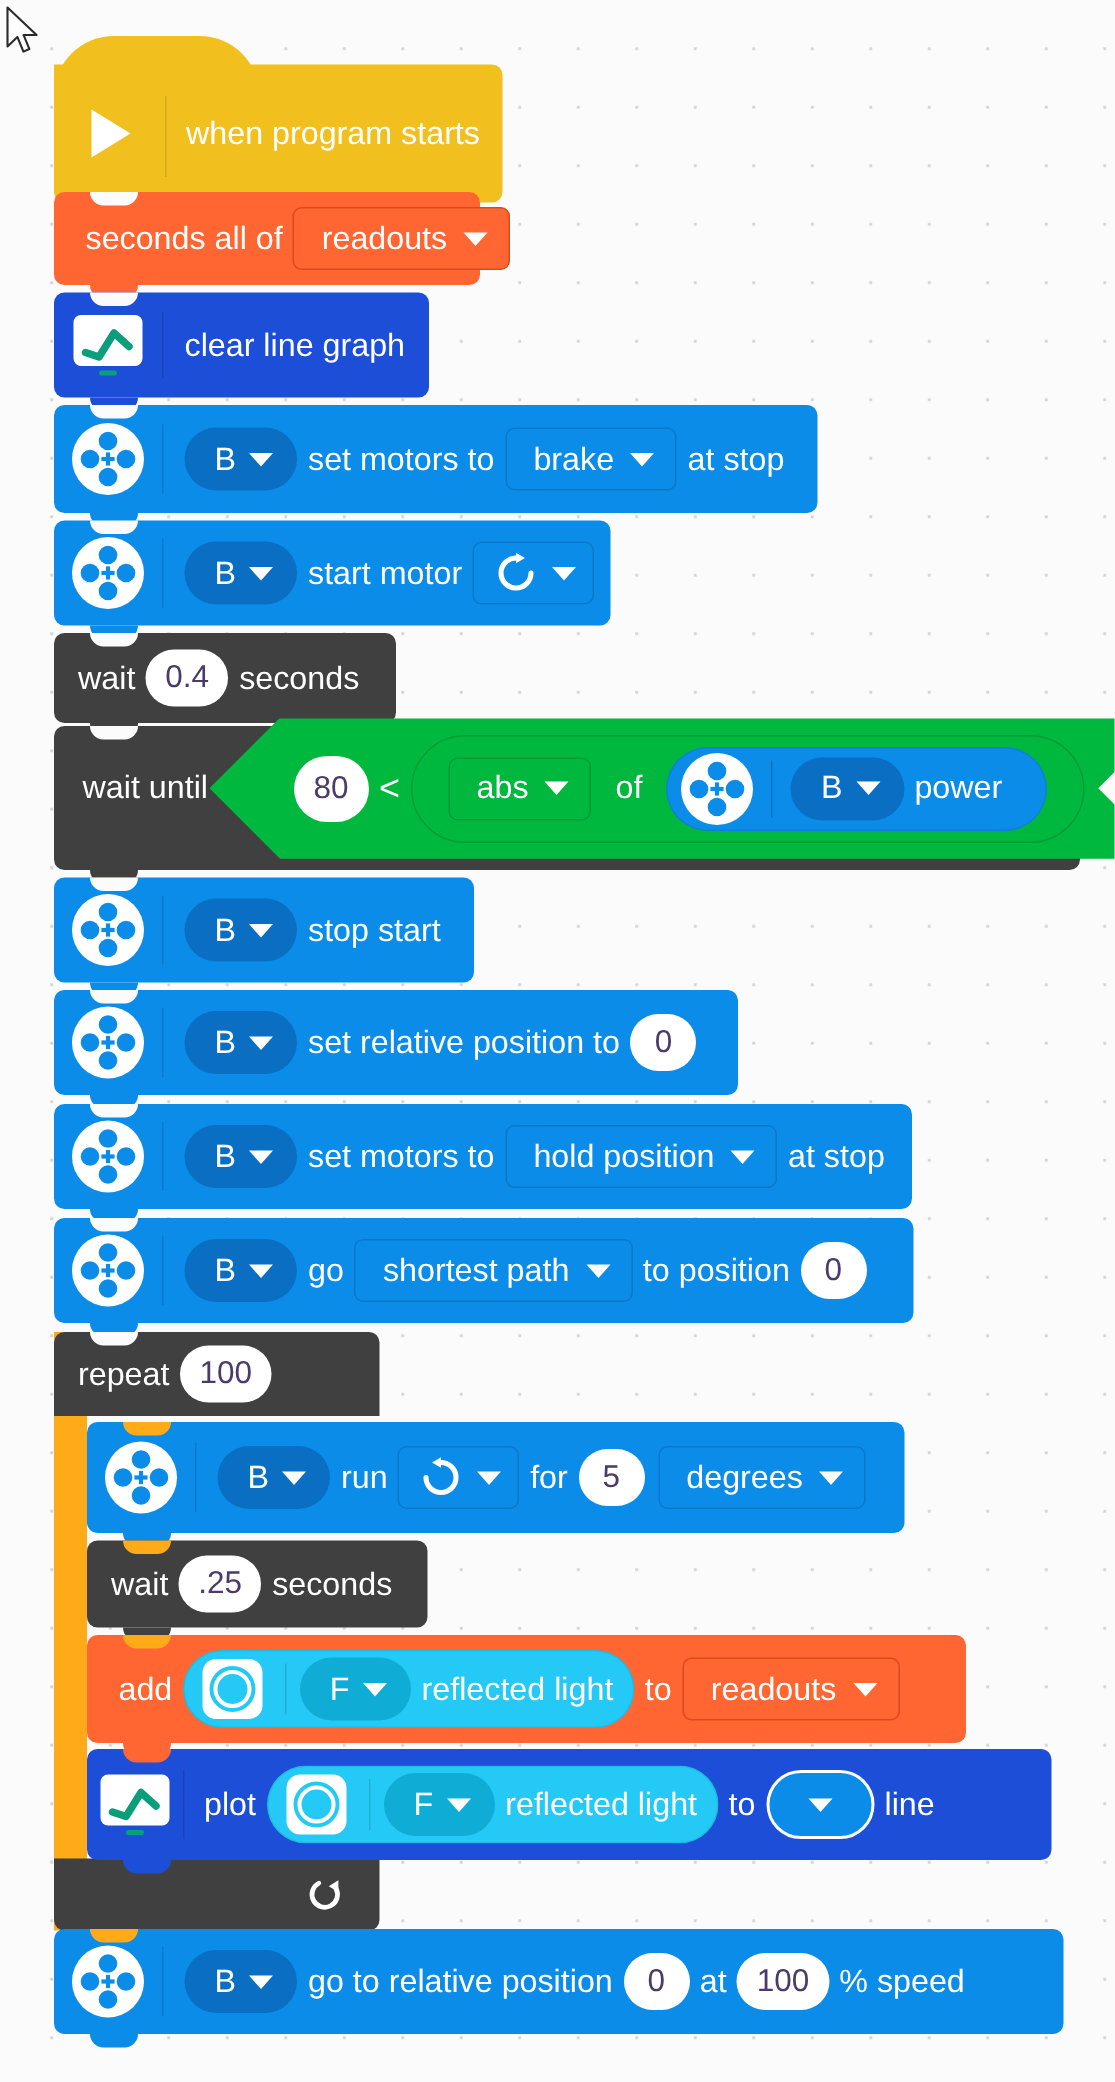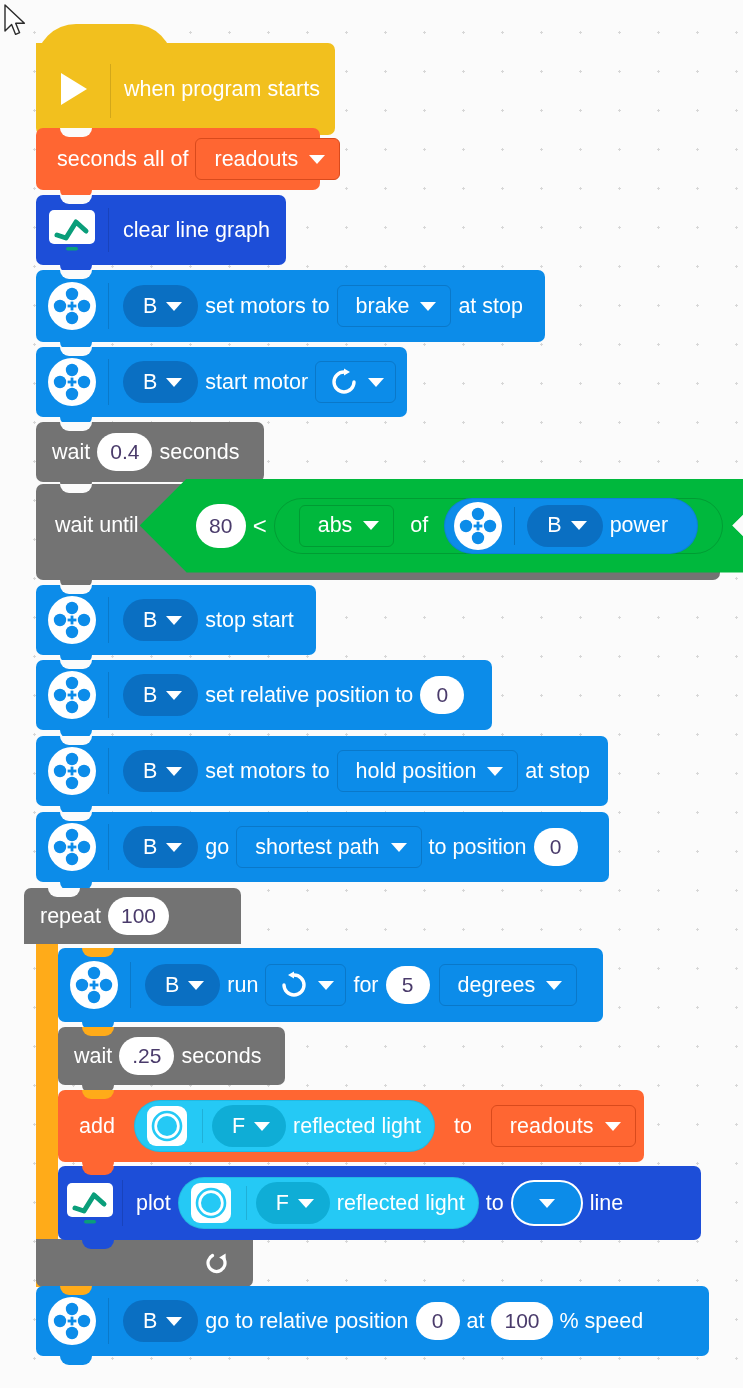--- a/index.html
+++ b/index.html
@@ -42,7 +42,7 @@
   .nub { bottom: -9px;
     border-bottom-left-radius: 9px; border-bottom-right-radius: 9px;
   }
-  .c-orange  { background:#737373; }
+  .c-orange  { background:#404040; }
   .c-red     { background:#ff6632; }
   .c-teal2   { background:#1d4ed8; }
   .c-blue    { background:#0c8ce9; }

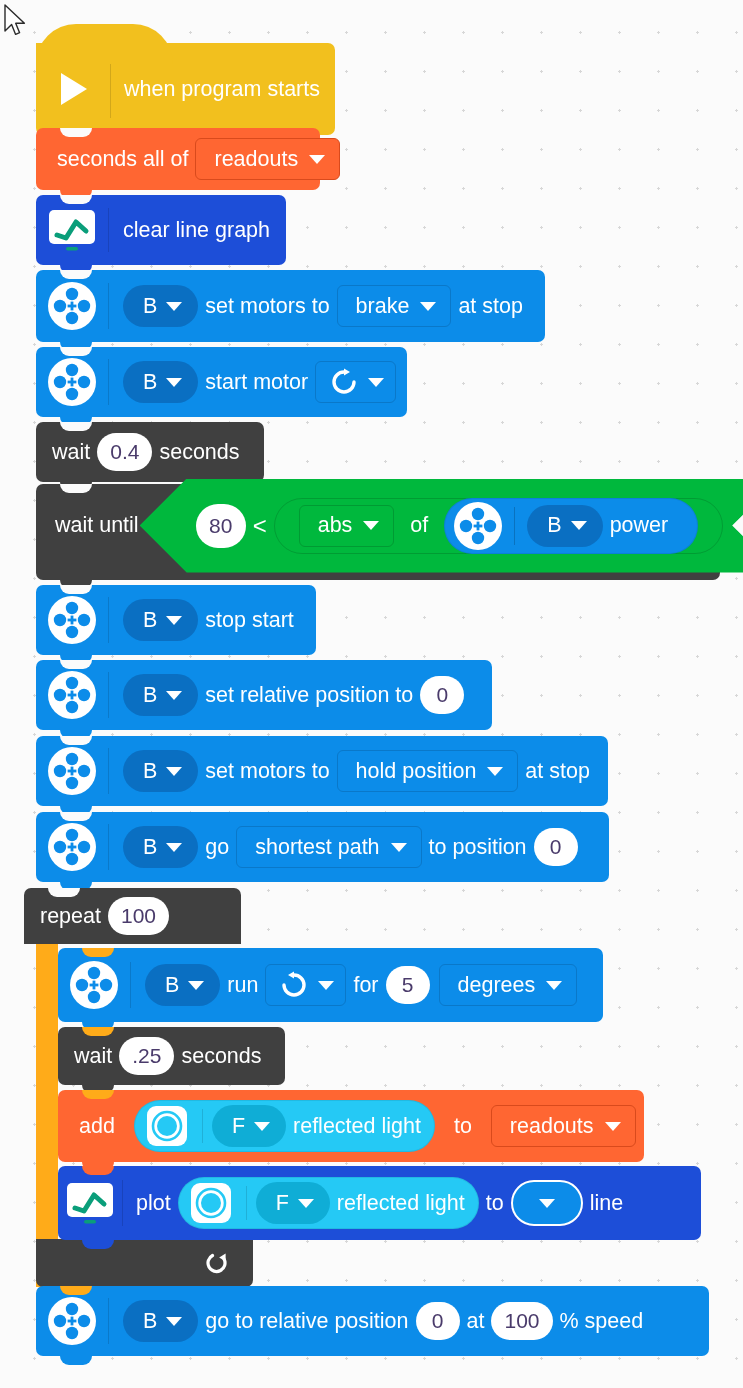--- a/index.html
+++ b/index.html
@@ -146,7 +146,7 @@
     display:flex; align-items:center; gap:14px;
     border:1.6px solid rgba(0,0,0,.15);
     border-radius:999px;
-    height:56px; padding:0 24px;
+    height:72px; padding:0 24px;
   }
   .c-left { width:22px; background:#ffab19; }
 

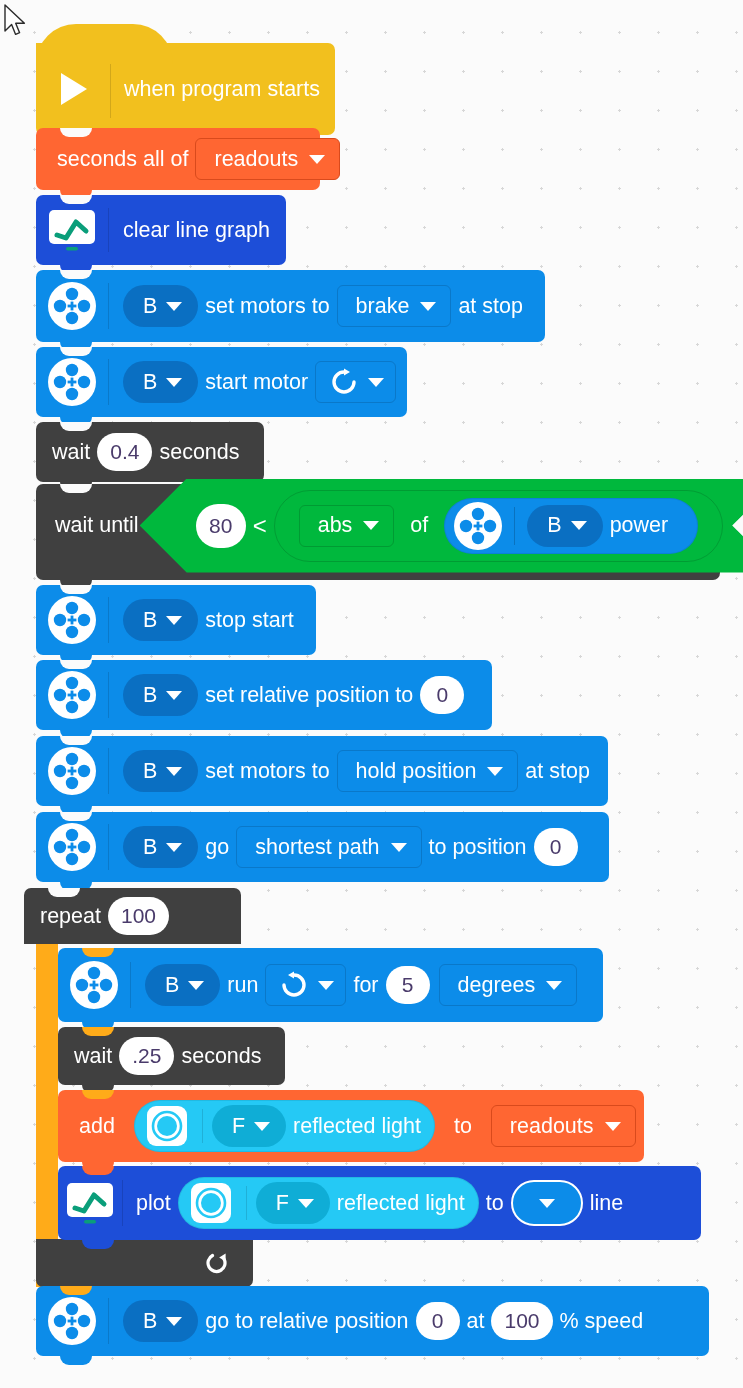--- a/index.html
+++ b/index.html
@@ -393,7 +393,7 @@
 
   <div class="c-left" style="position:absolute; left:36px; top:888px; width:22px; height:399px;"></div>
 
-  <div class="blk c-orange" style="left:24px; top:888px; width:217px; height:56px; padding:0 16px; border-radius:7px 7px 0 0;">
+  <div class="blk c-orange" style="left:36px; top:888px; width:217px; height:56px; padding:0 16px; border-radius:7px 7px 0 0;">
     <div class="notch" style="background:#fbfbfb"></div>
     <span class="lbl" style="padding-left:0">repeat</span>
     <span class="oval">100</span>

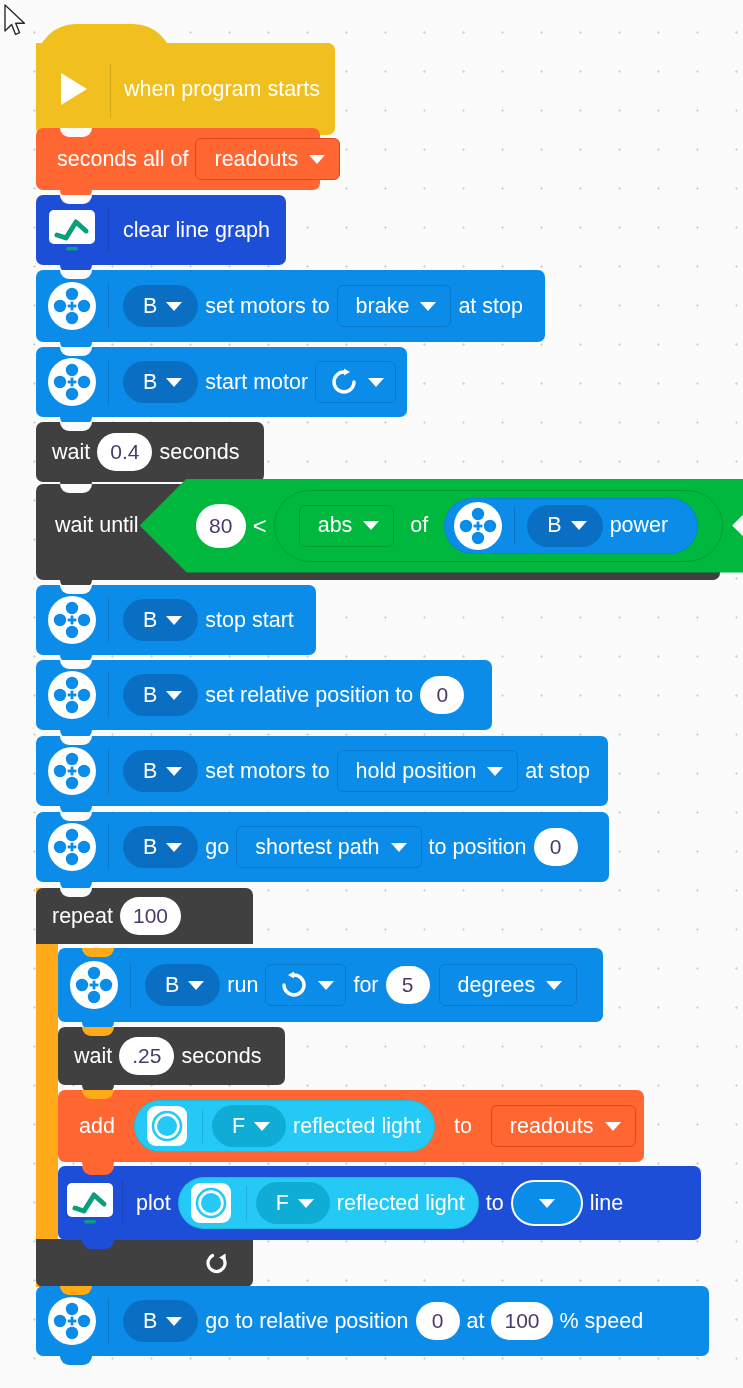--- a/index.html
+++ b/index.html
@@ -450,7 +450,7 @@
     <div class="nub c-orange"></div>
   </div>
 
-  <div class="blk c-red" style="left:58px; top:1090px; width:586px; height:72px; padding:3px 14px;gap:12px;">
+  <div class="blk c-red" style="left:58px; top:1090px; width:586px; height:72px; padding:3px 14px;">
     <div class="notch" style="background:#ffab19"></div>
     <span class="lbl">add</span>
 

